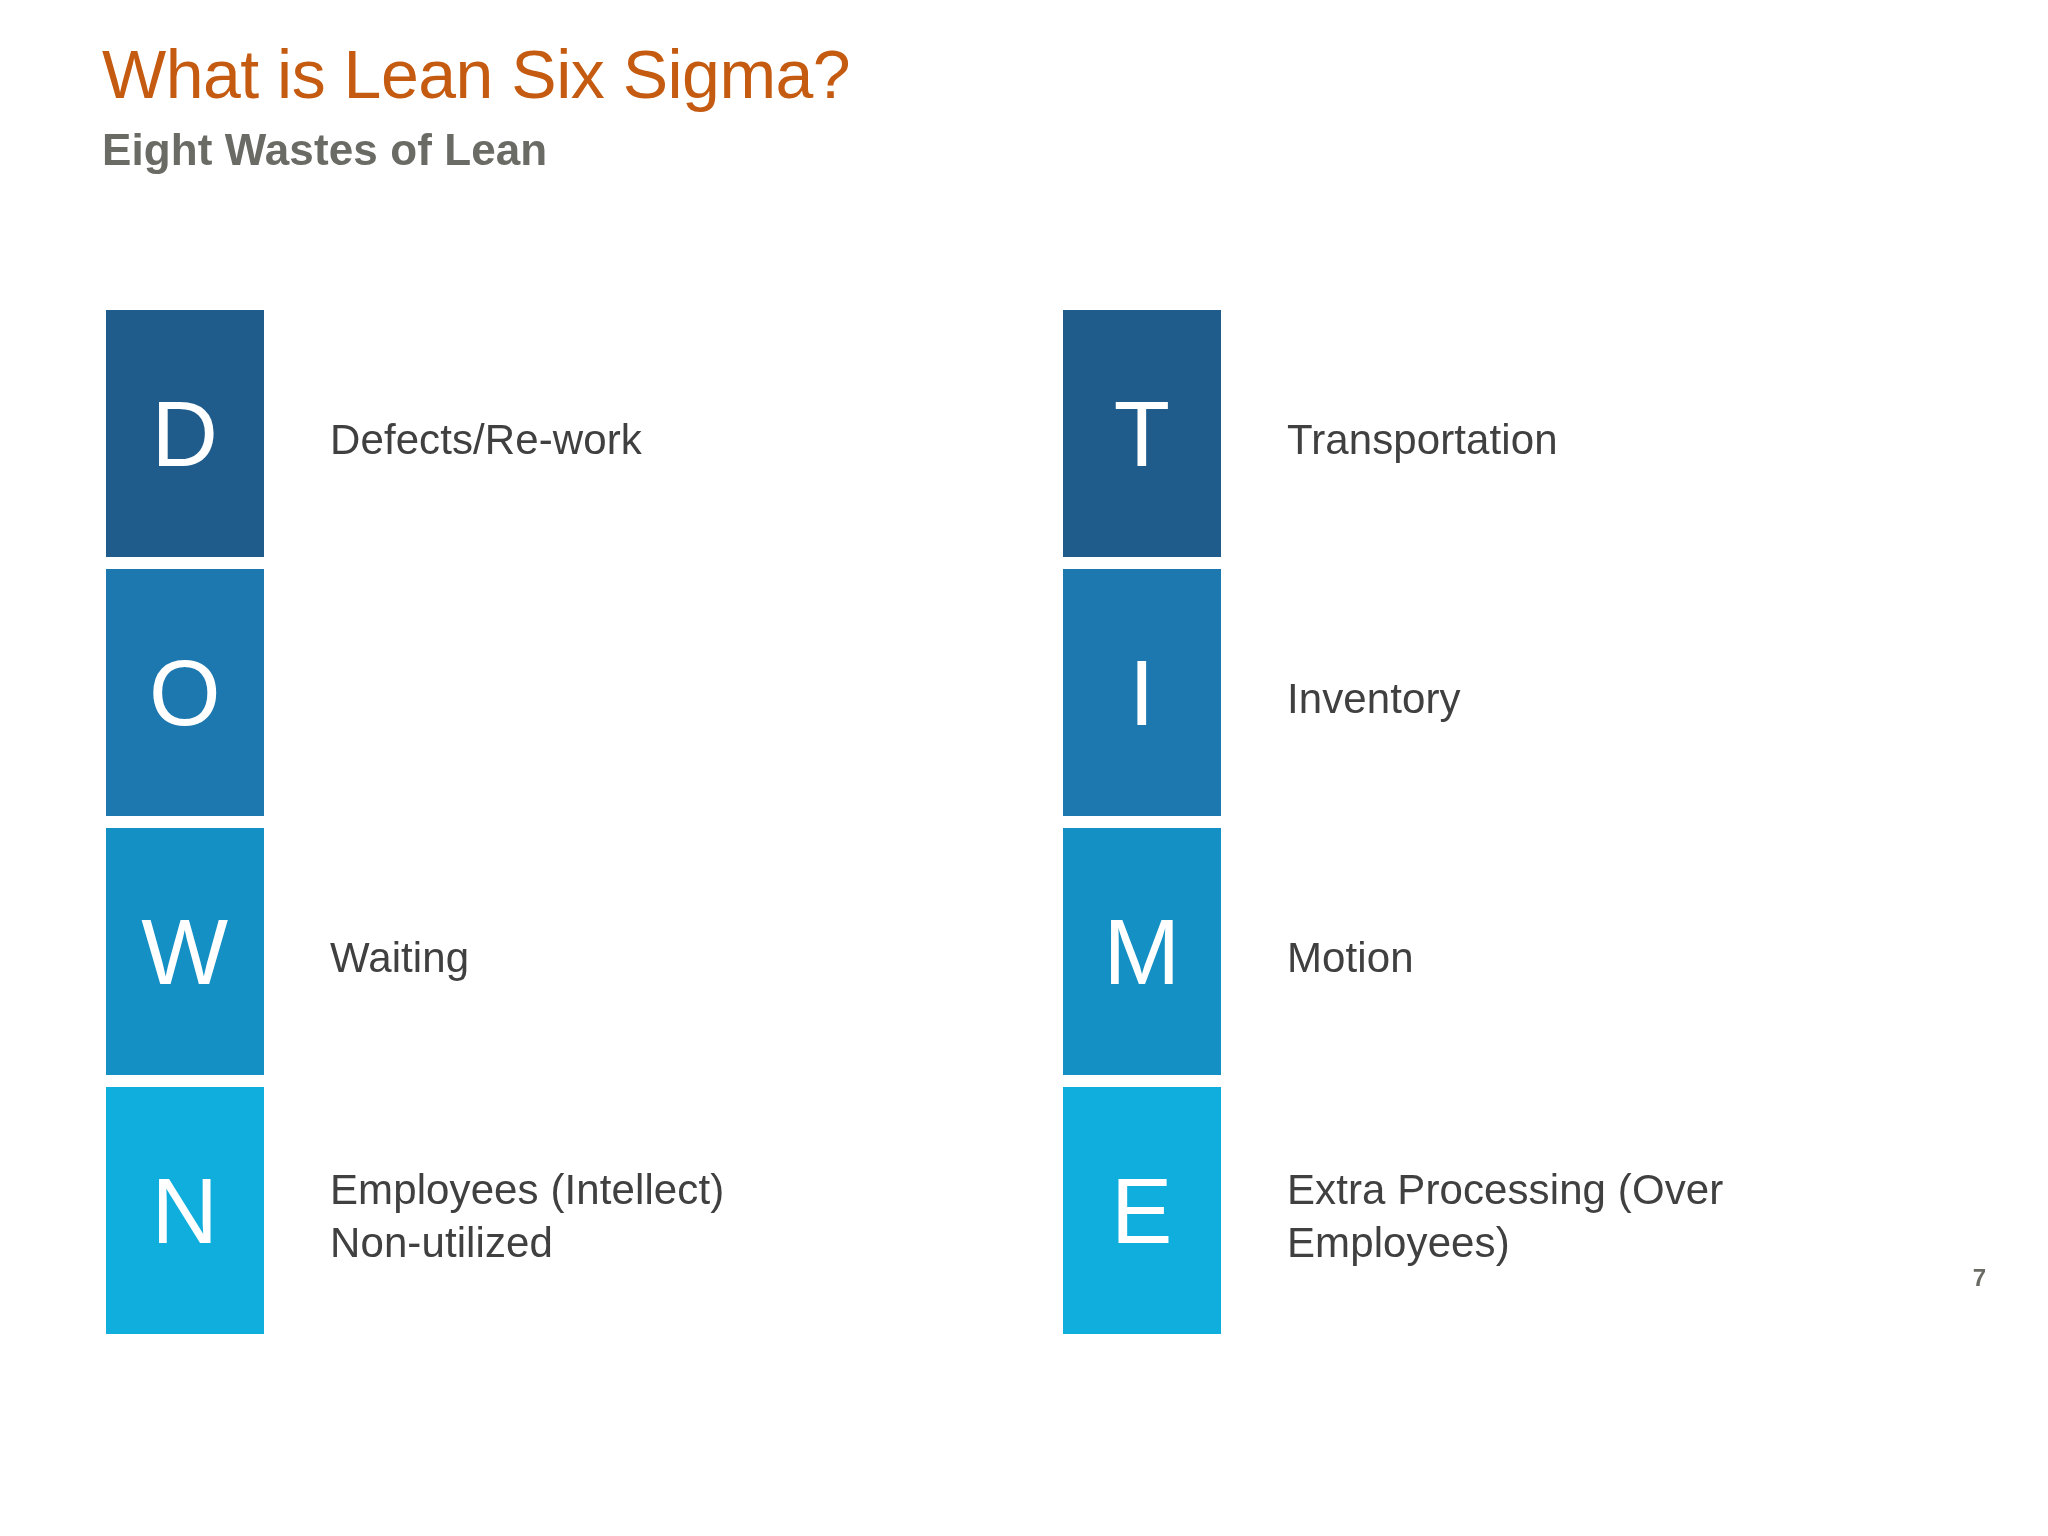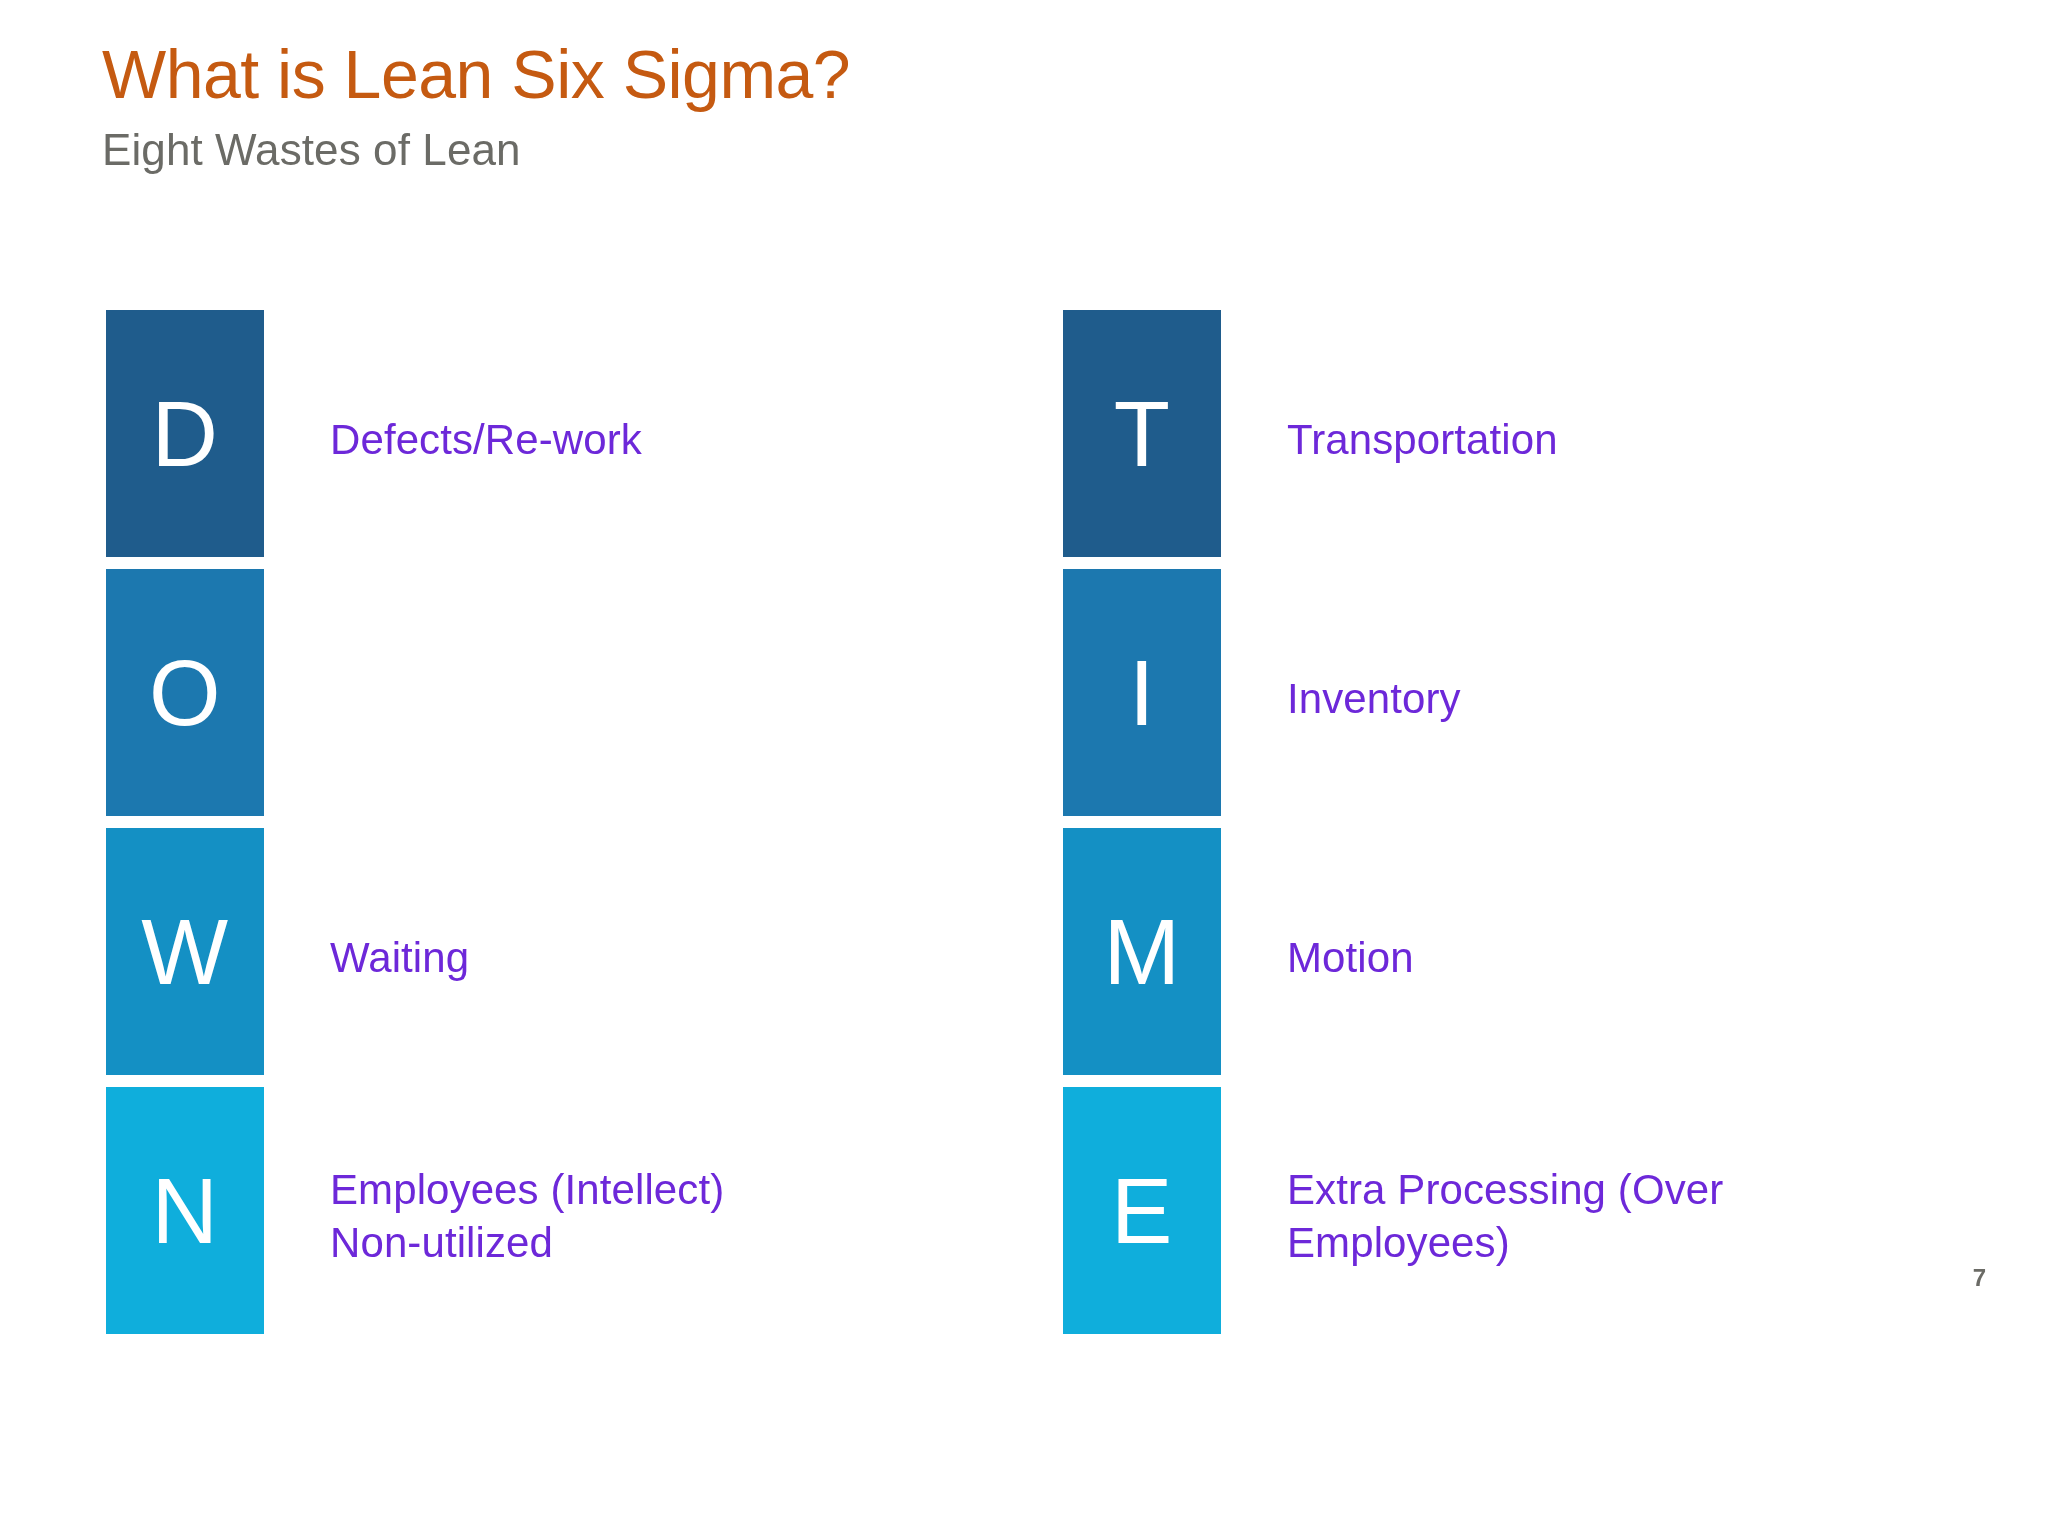--- a/index.html
+++ b/index.html
@@ -42,7 +42,7 @@
     margin-top: 16px;
     font-size: 44px;
     line-height: 1.1;
-    font-weight: 400;
+    font-weight: 700;
     color: #6B6B66;
     letter-spacing: 0.1px;
     white-space: nowrap;

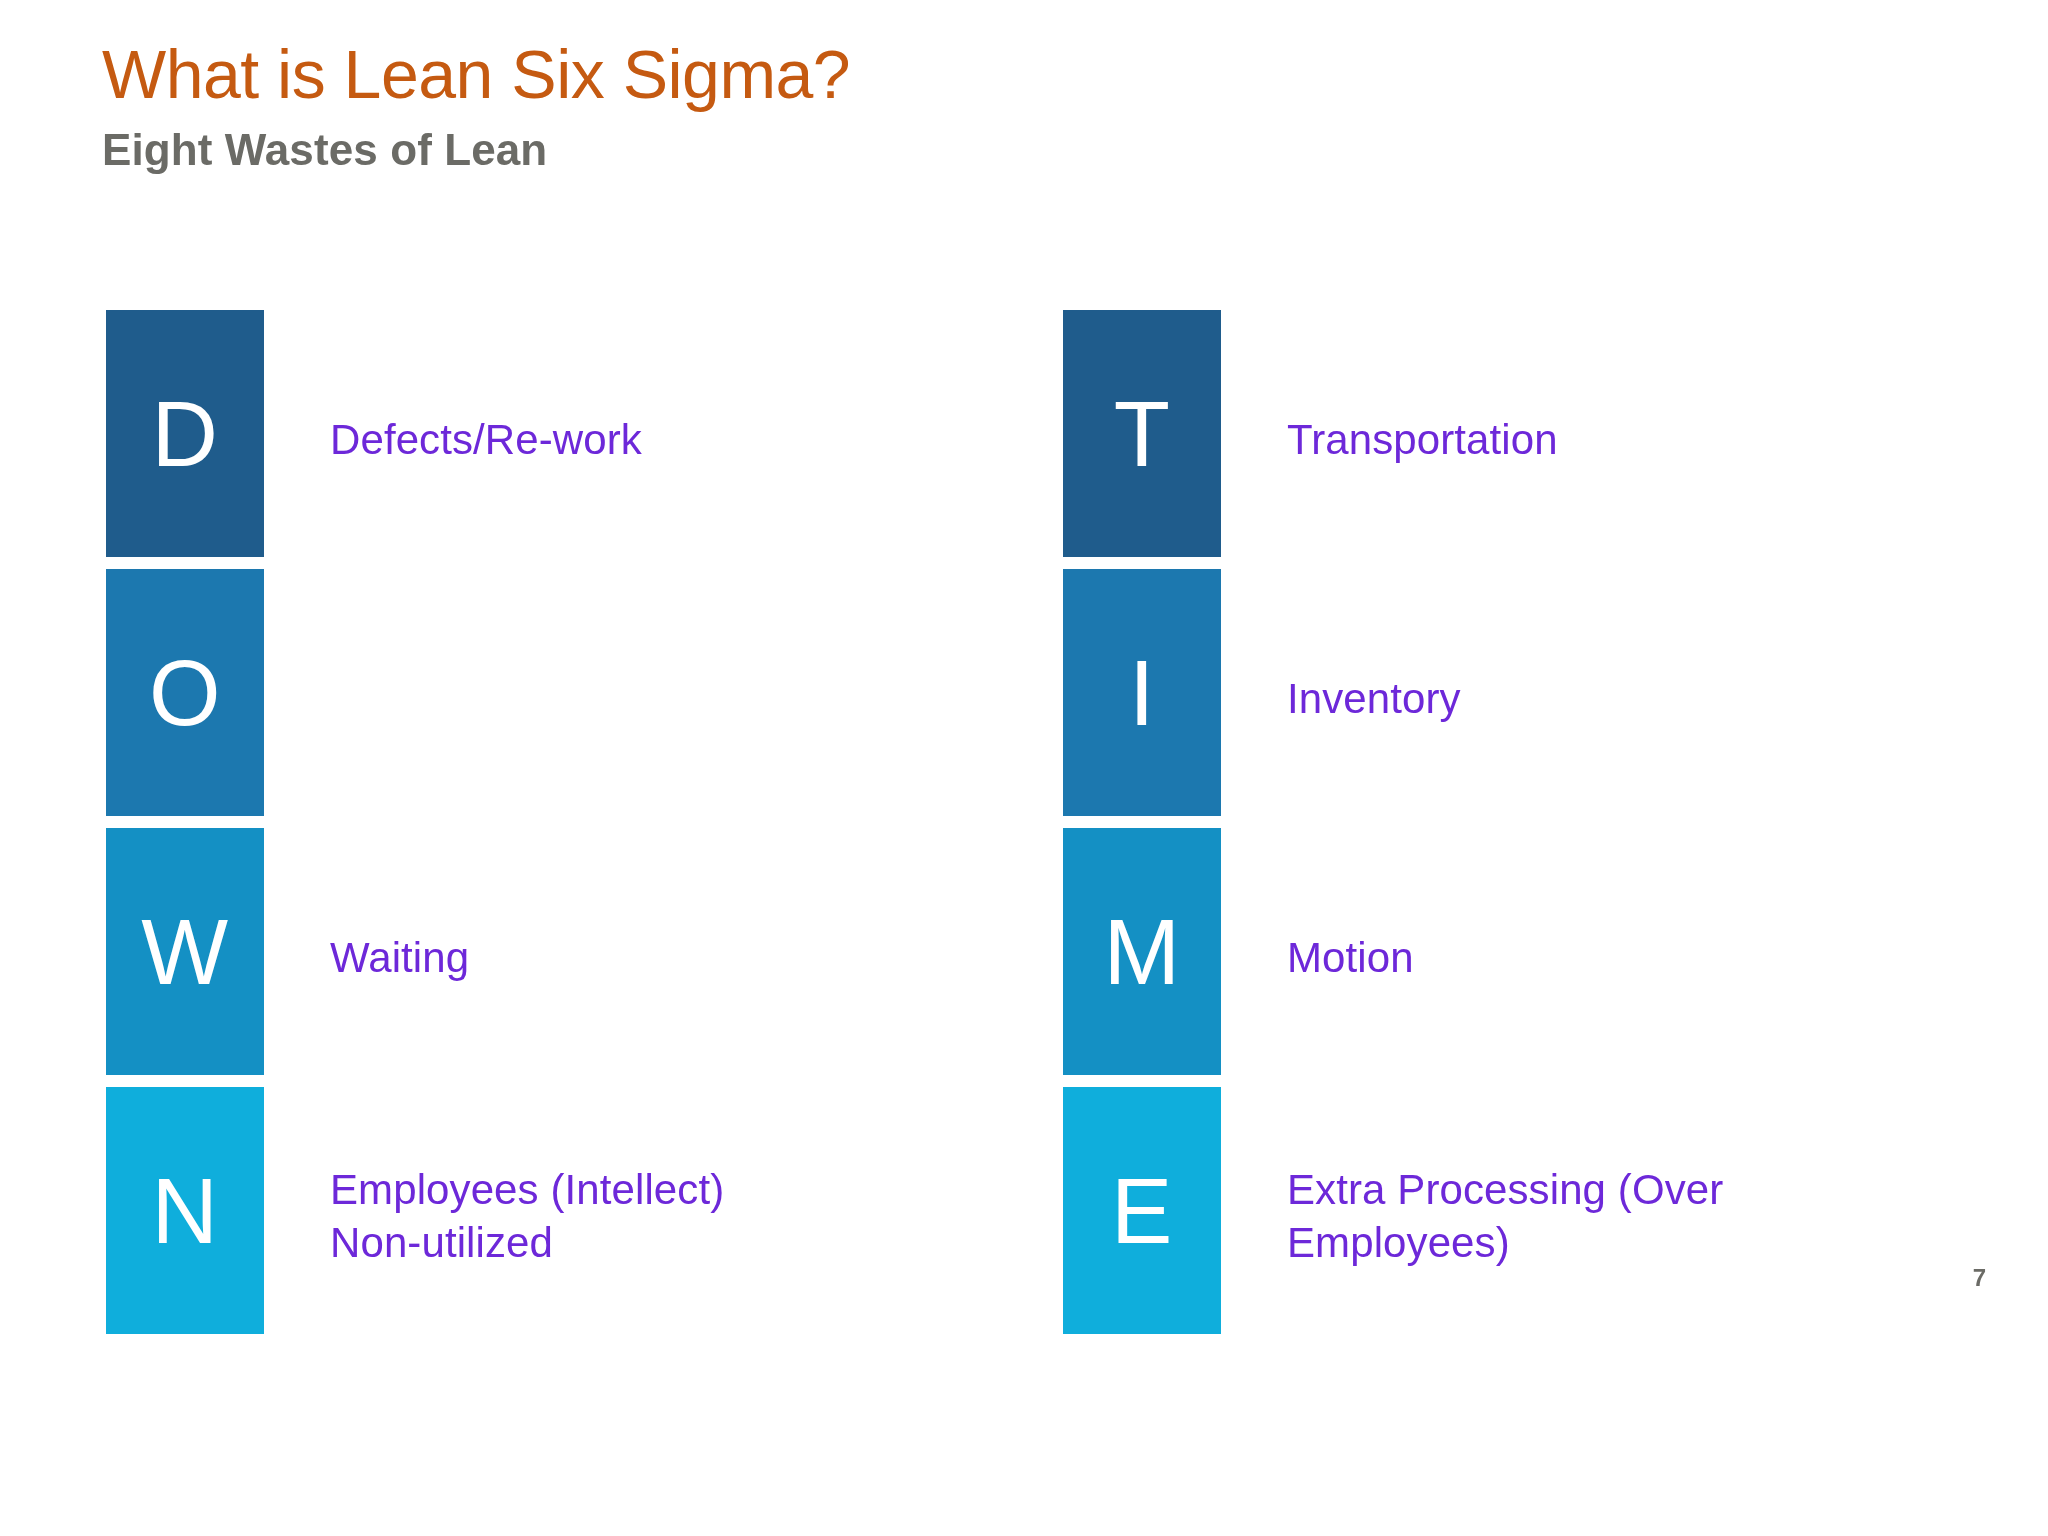--- a/index.html
+++ b/index.html
@@ -100,7 +100,7 @@
     width: 640px;
     font-size: 42px;
     line-height: 1.28;
-    color: #6d28d9;
+    color: #404040;
     letter-spacing: 0.1px;
   }
 

